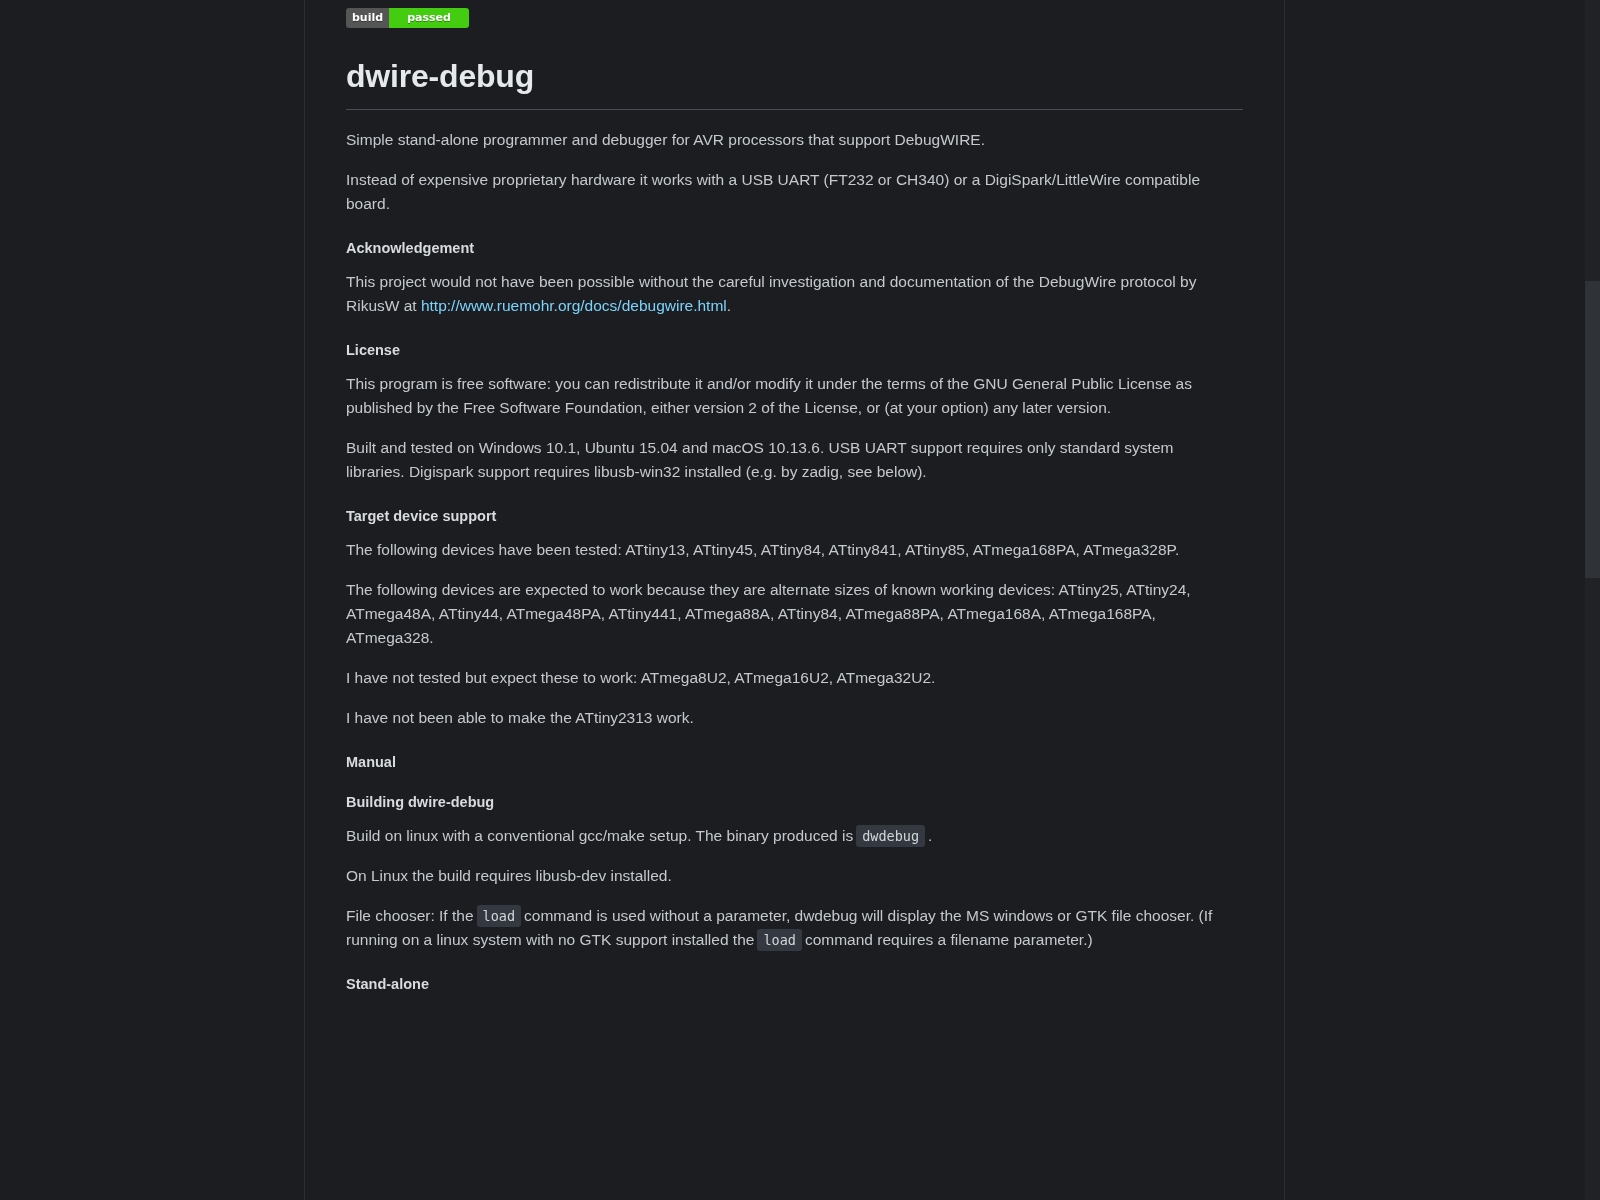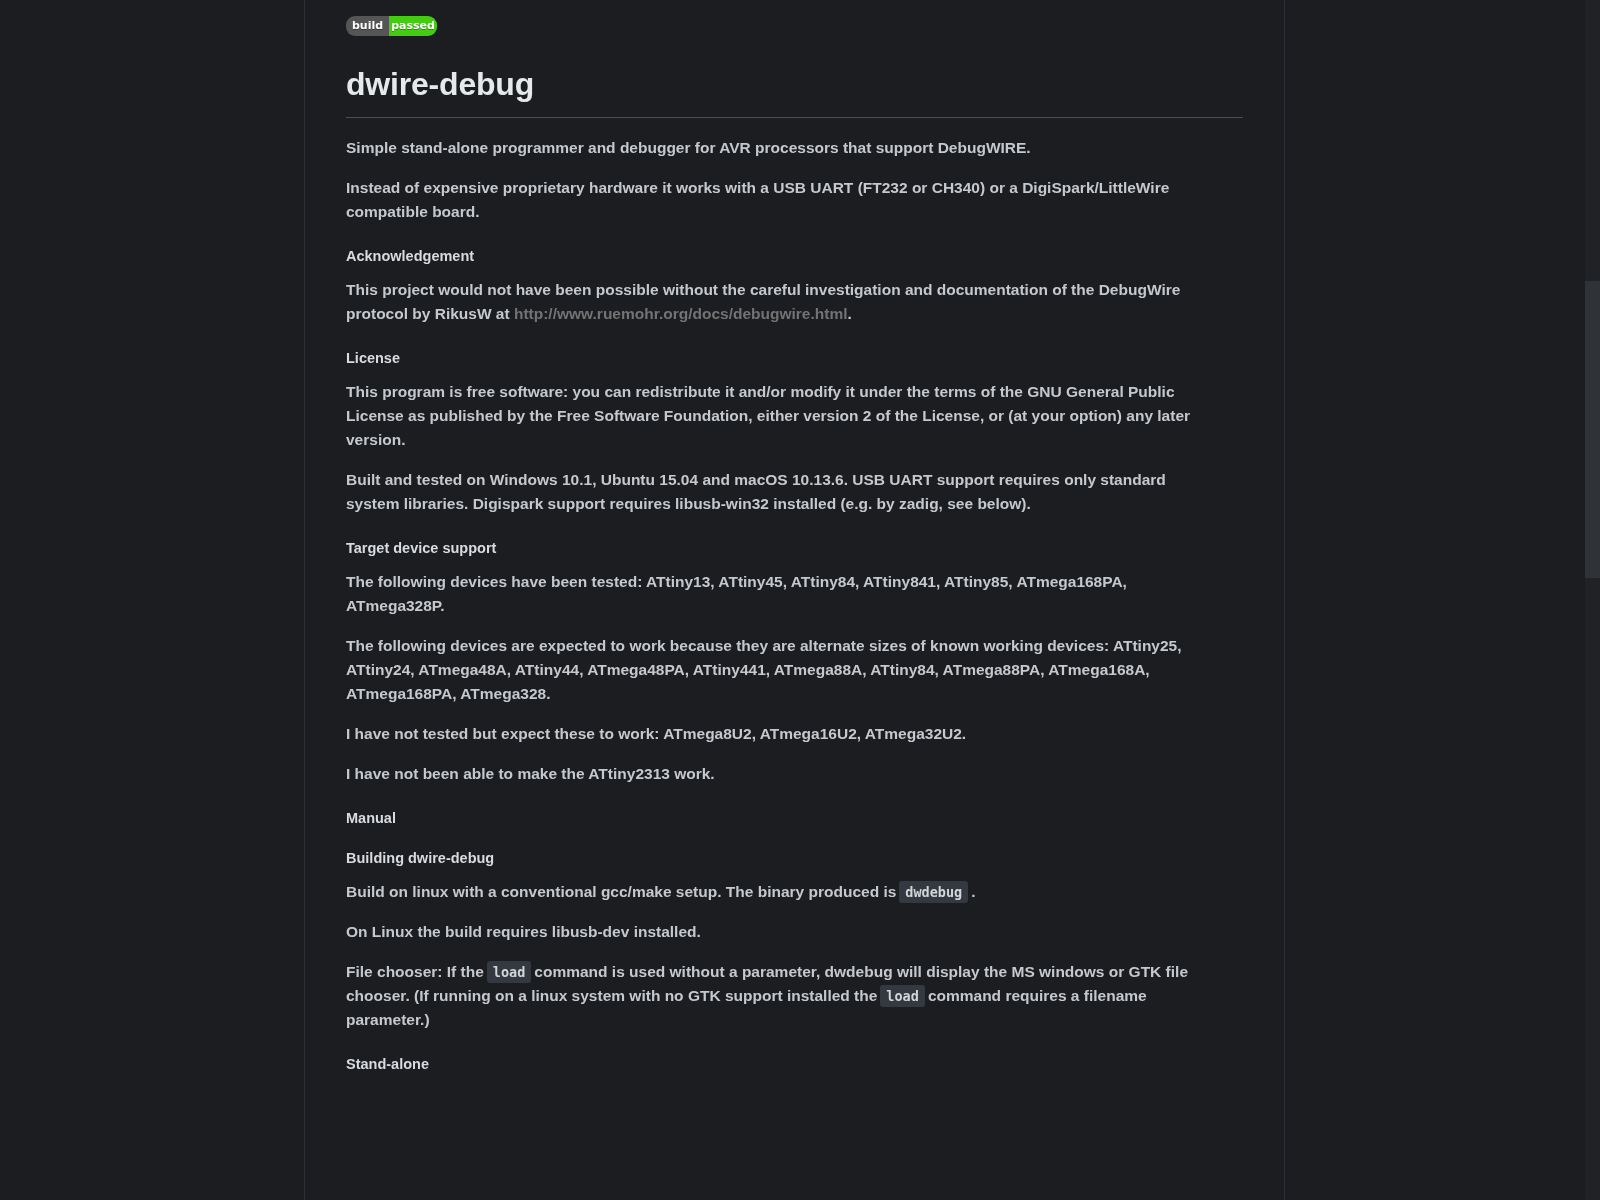--- a/index.html
+++ b/index.html
@@ -41,8 +41,8 @@
   .badge {
     display: inline-flex;
     height: 20px;
-    margin-top: 16px;
-    border-radius: 9px;
+    margin-top: 8px;
+    border-radius: 3px;
     overflow: hidden;
     font-family: "DejaVu Sans", sans-serif;
     font-size: 11px;

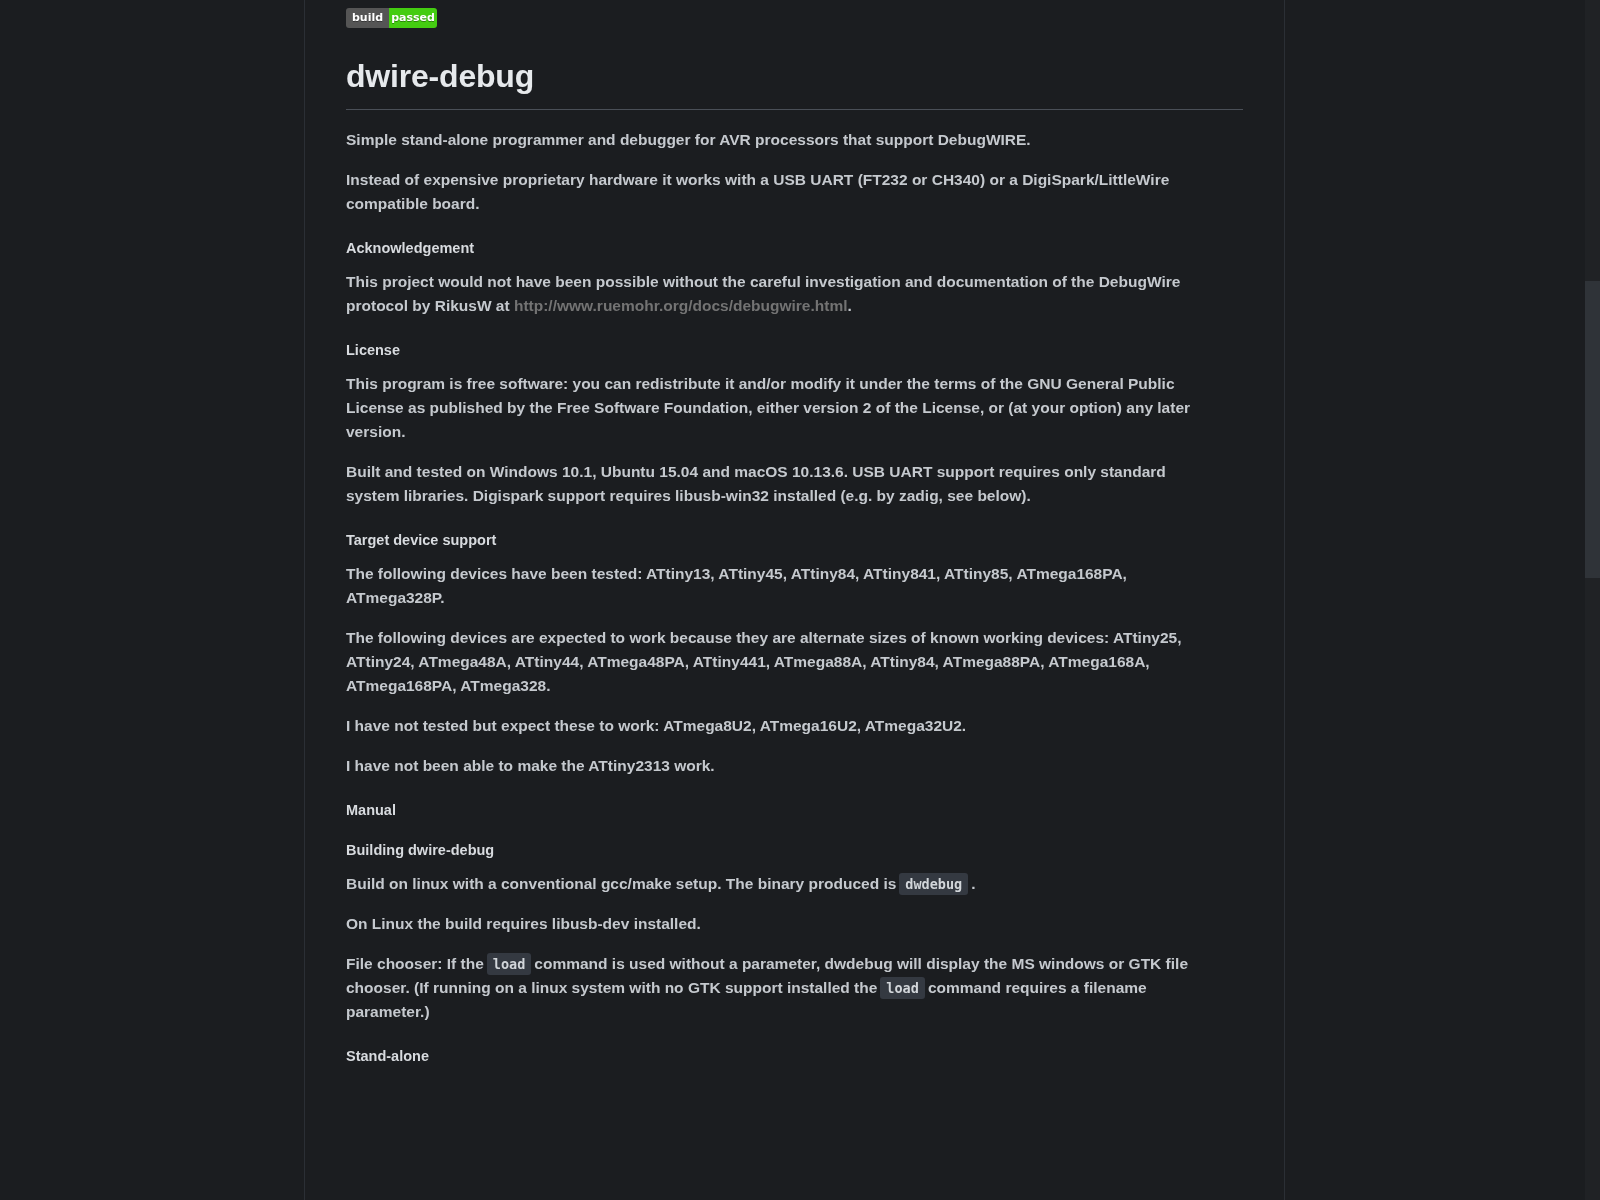--- a/index.html
+++ b/index.html
@@ -59,7 +59,7 @@
   .badge-right {
     background: #44cc11;
     color: #ffffff;
-    padding: 0 2px;
+    padding: 0 18px;
     text-shadow: 0 1px 0 rgba(0,0,0,.35);
   }
 

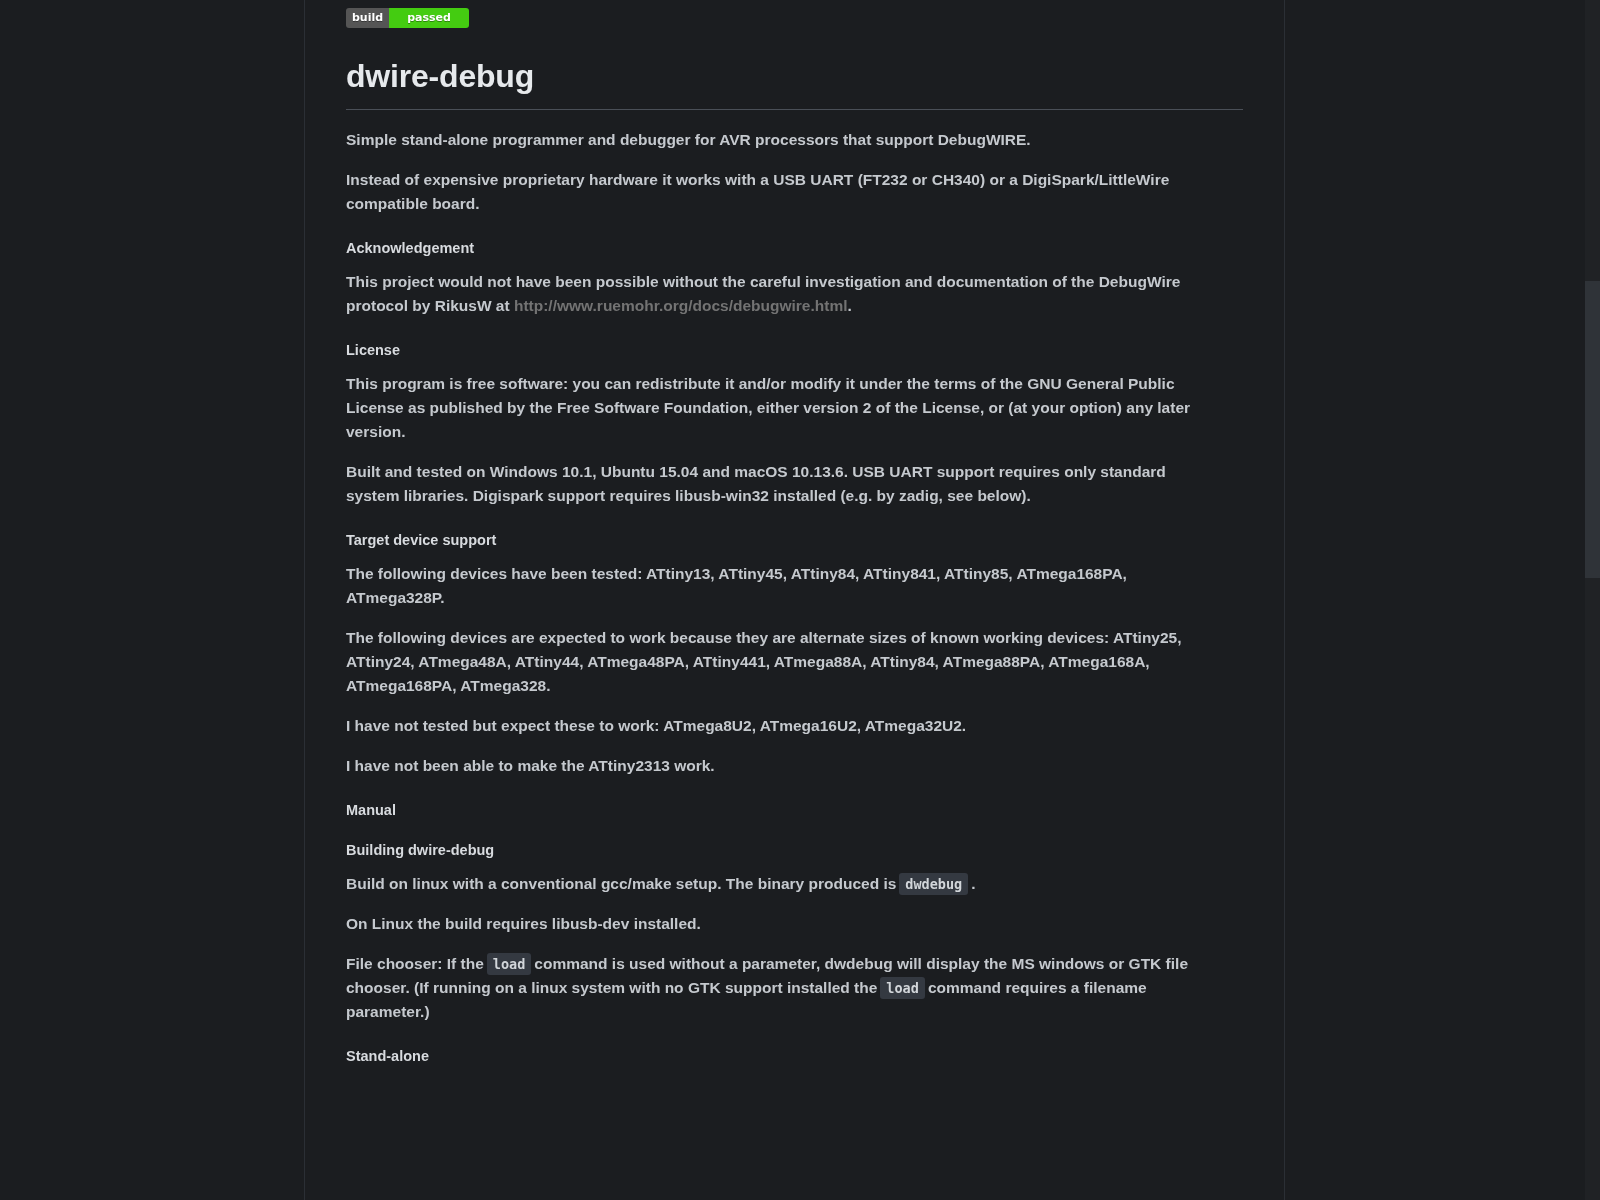--- a/index.html
+++ b/index.html
@@ -85,7 +85,6 @@
     color: #c5c9ce;
     margin: 0 0 16px 0;
     max-width: 870px;
-    font-weight: bold;
   }
 
   h3.section {

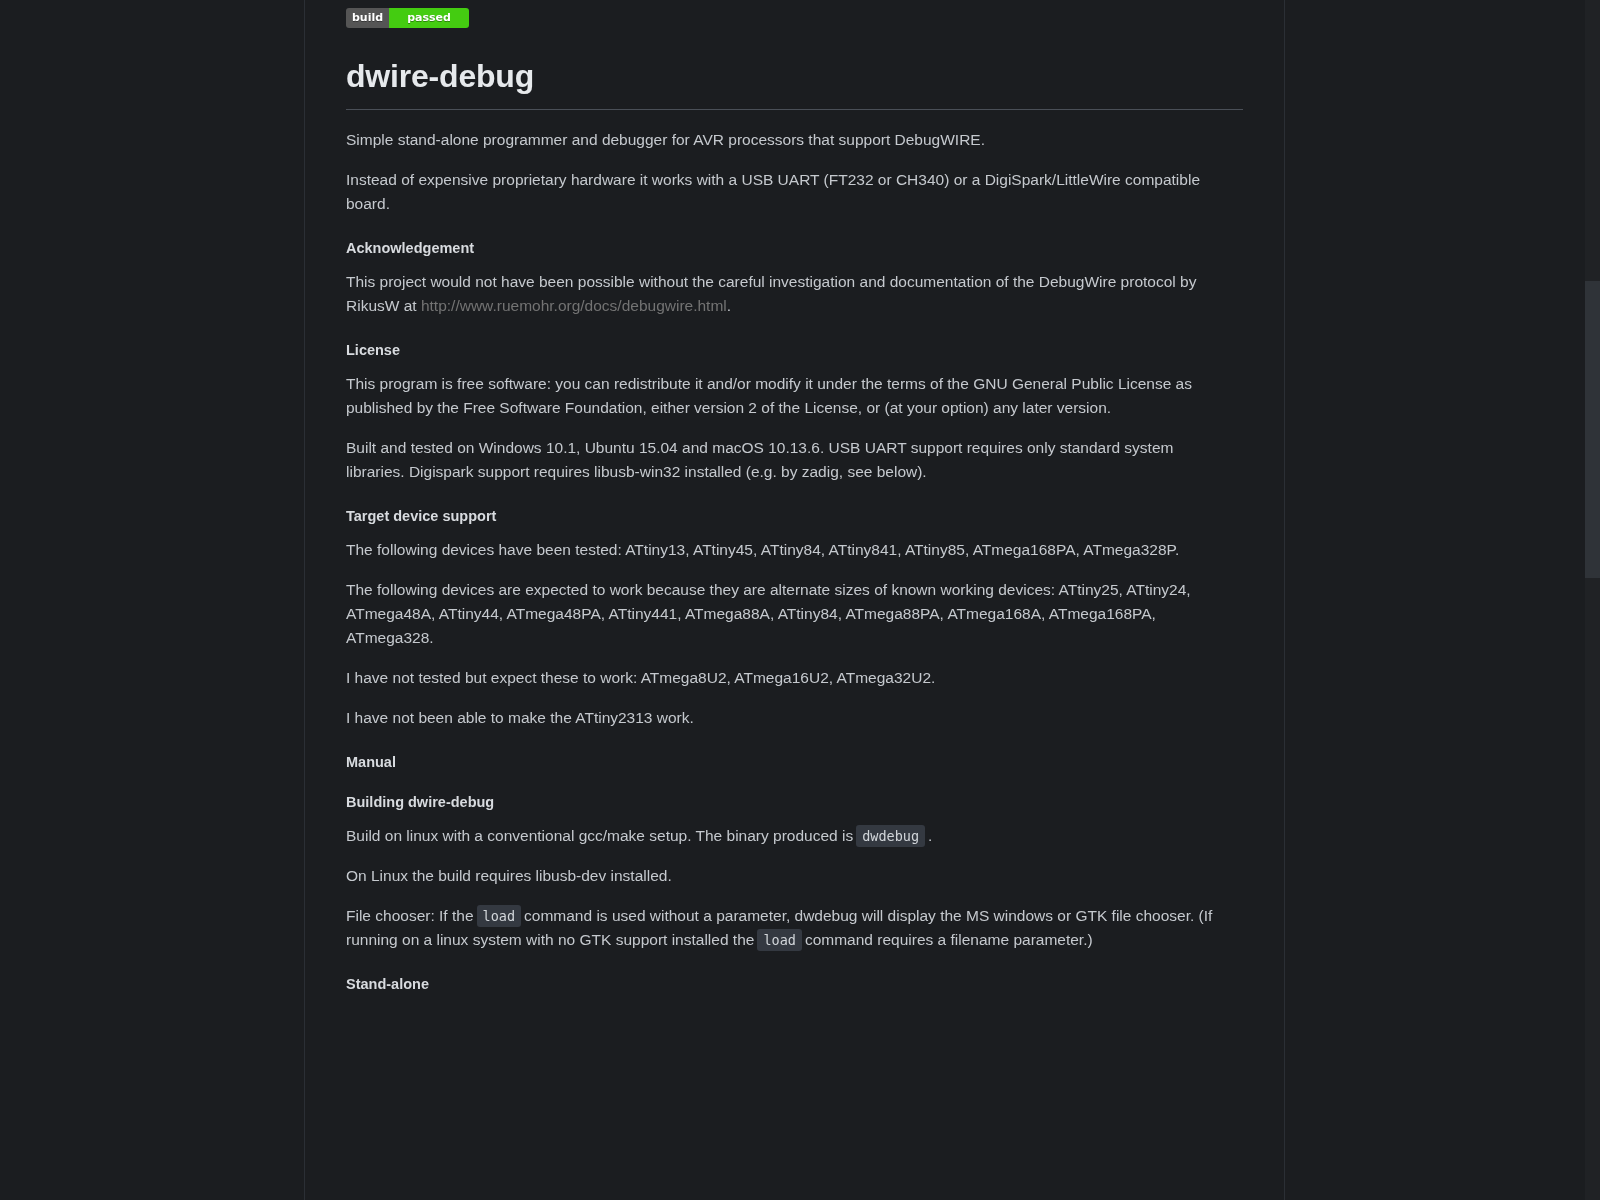--- a/index.html
+++ b/index.html
@@ -95,7 +95,7 @@
   }
 
   a.link {
-    color: #737373;
+    color: #7dd3fc;
     text-decoration: none;
   }
 

